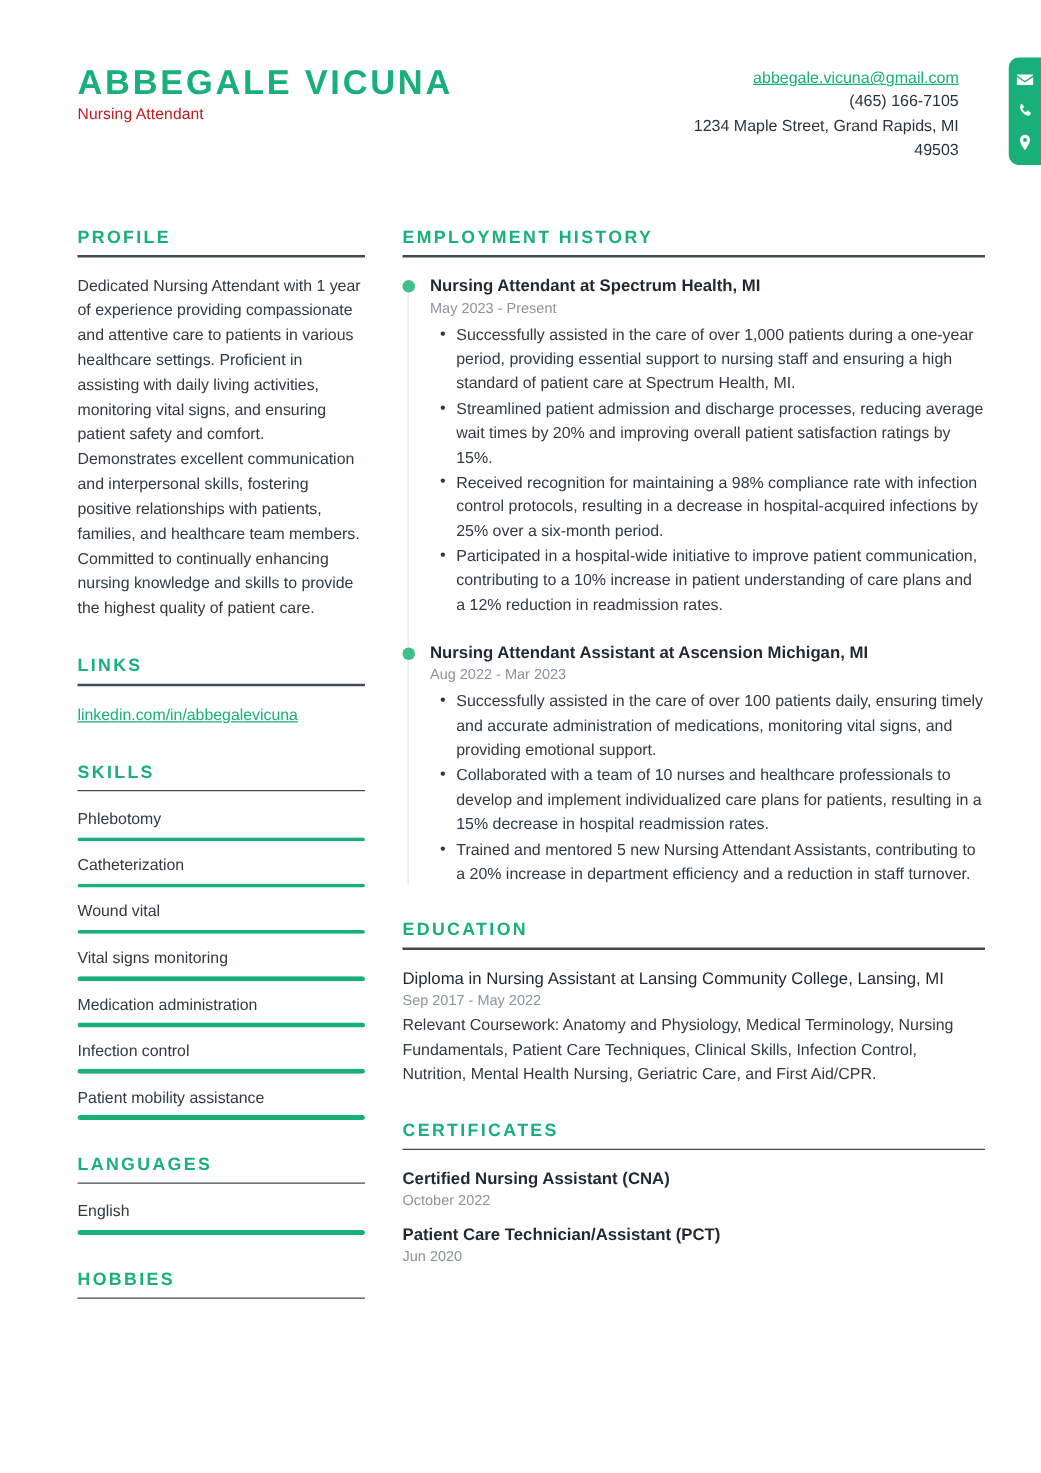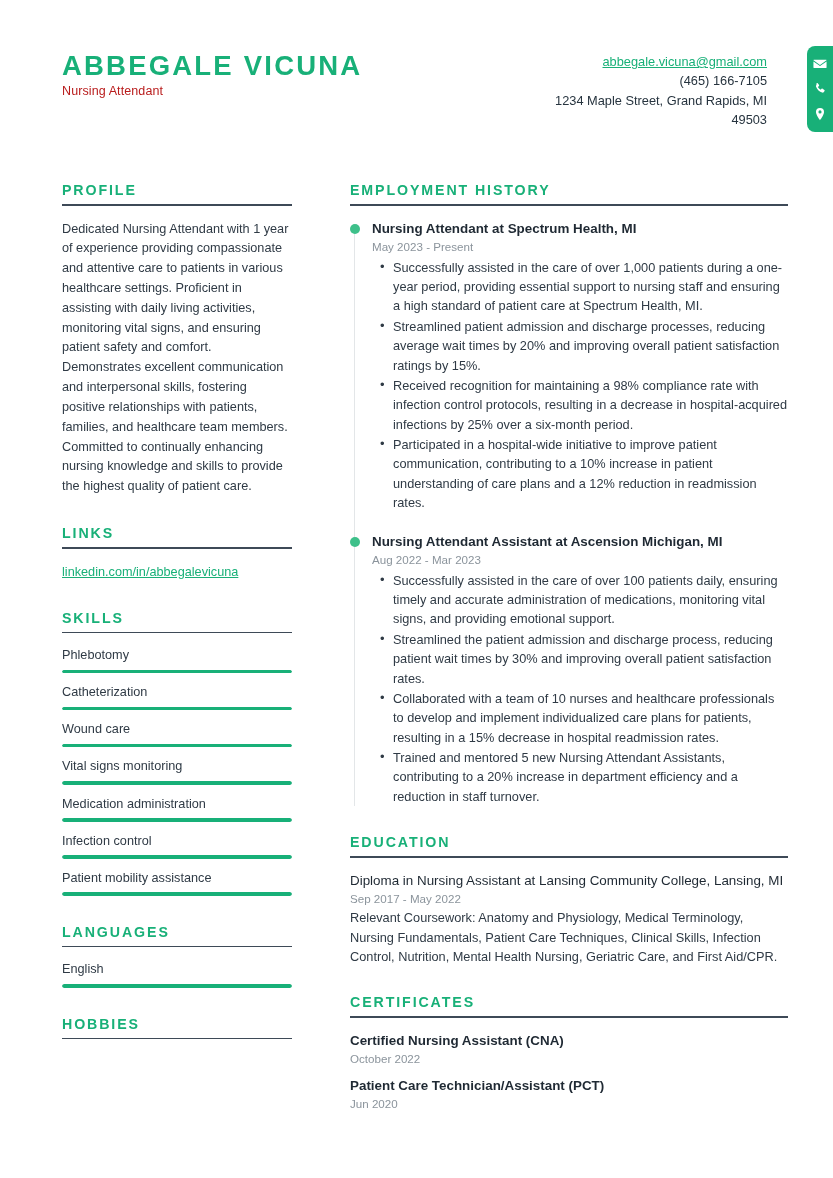--- a/index.html
+++ b/index.html
@@ -95,7 +95,7 @@
   }
   .col-right {
     flex: 1;
-    margin-left: 58px;
+    margin-left: 30px;
     margin-right: 45px;
     padding-top: 62px;
   }

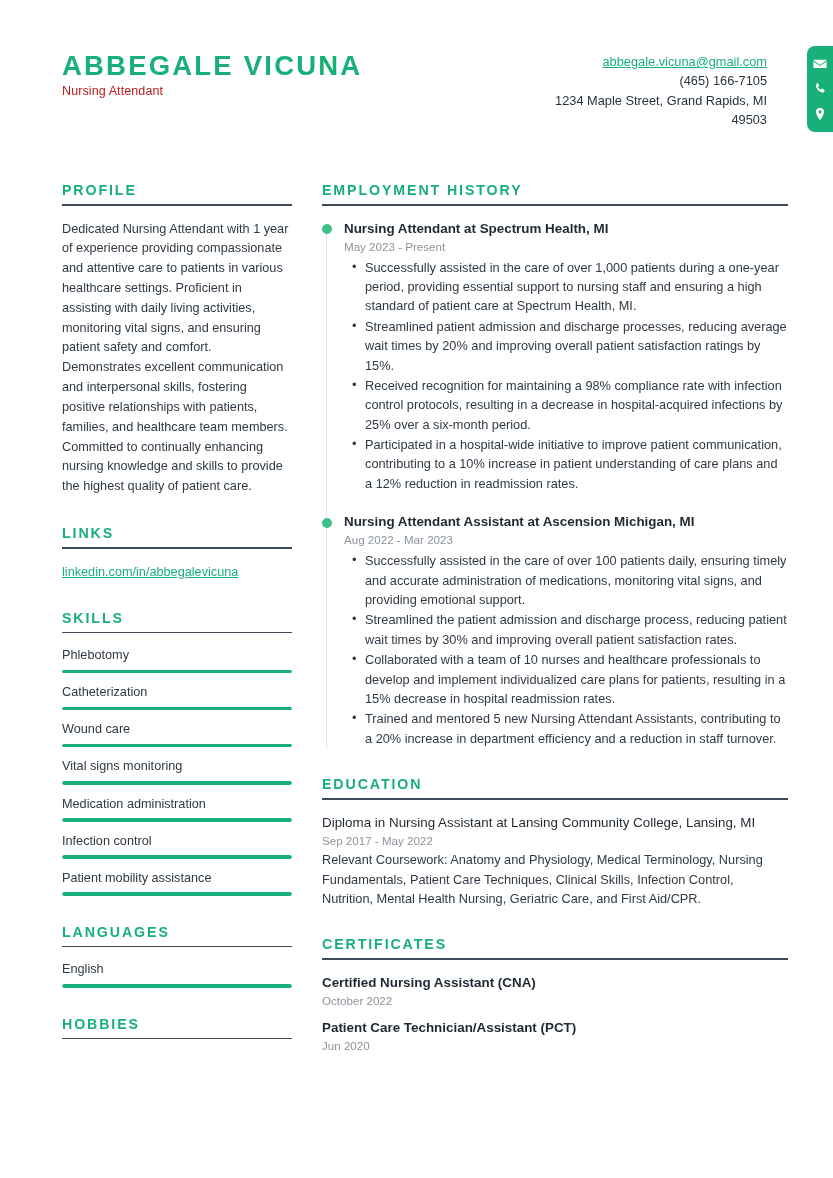--- a/index.html
+++ b/index.html
@@ -386,7 +386,6 @@
             <div class="job-dates">Aug 2022 - Mar 2023</div>
             <ul class="bullets">
               <li>Successfully assisted in the care of over 100 patients daily, ensuring timely and accurate administration of medications, monitoring vital signs, and providing emotional support.</li>
-              <li>Streamlined the patient admission and discharge process, reducing patient wait times by 30% and improving overall patient satisfaction rates.</li>
               <li>Collaborated with a team of 10 nurses and healthcare professionals to develop and implement individualized care plans for patients, resulting in a 15% decrease in hospital readmission rates.</li>
               <li>Trained and mentored 5 new Nursing Attendant Assistants, contributing to a 20% increase in department efficiency and a reduction in staff turnover.</li>
             </ul>

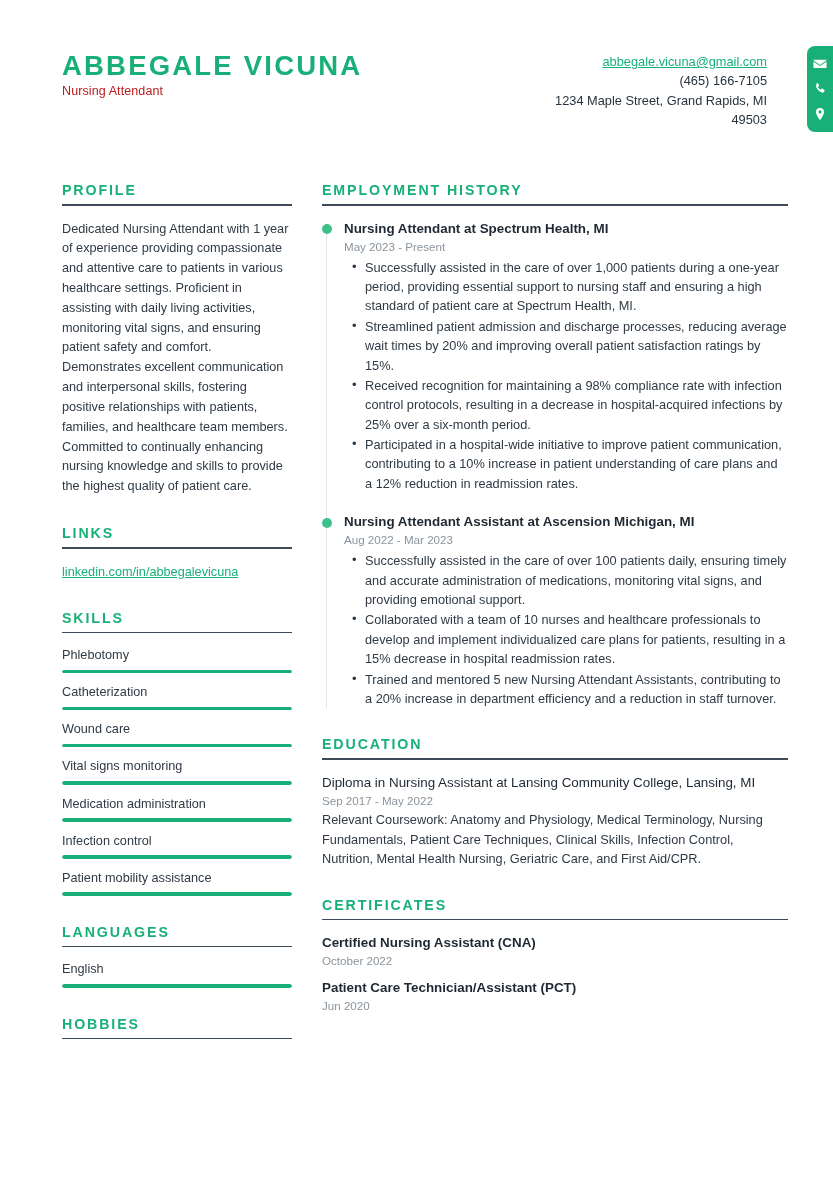--- a/index.html
+++ b/index.html
@@ -311,7 +311,7 @@
             </div>
         </div>
         <div class="bar-item">
-          <div class="bar-label">Wound care</div>
+          <div class="bar-label">Wound vital</div>
           <div class="bar-track">
               <div class="bar-fill" style="width: 100%;"></div>
             </div>

